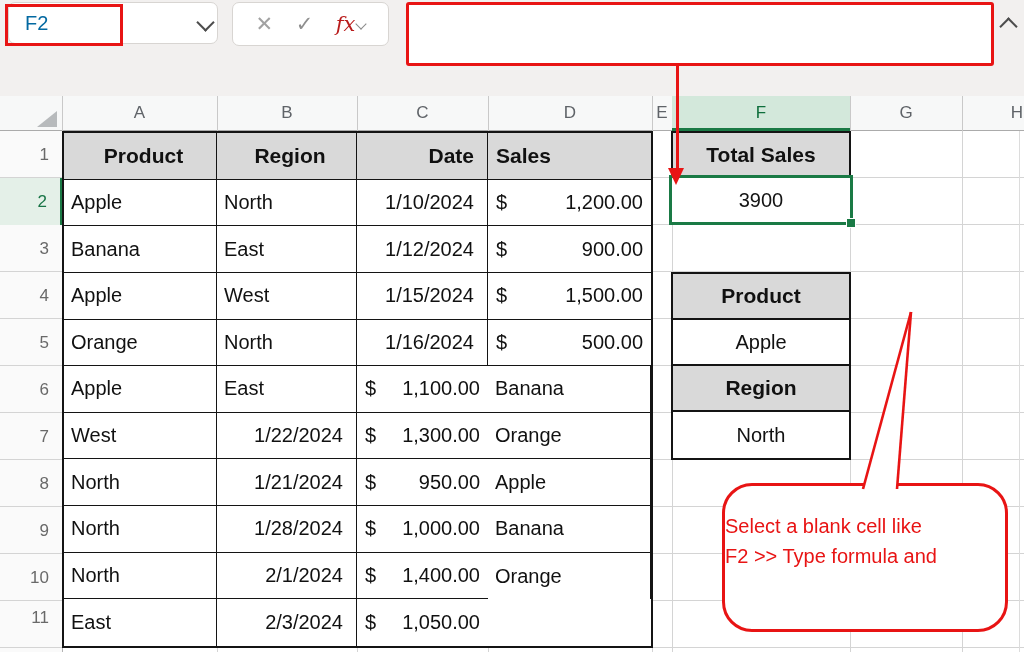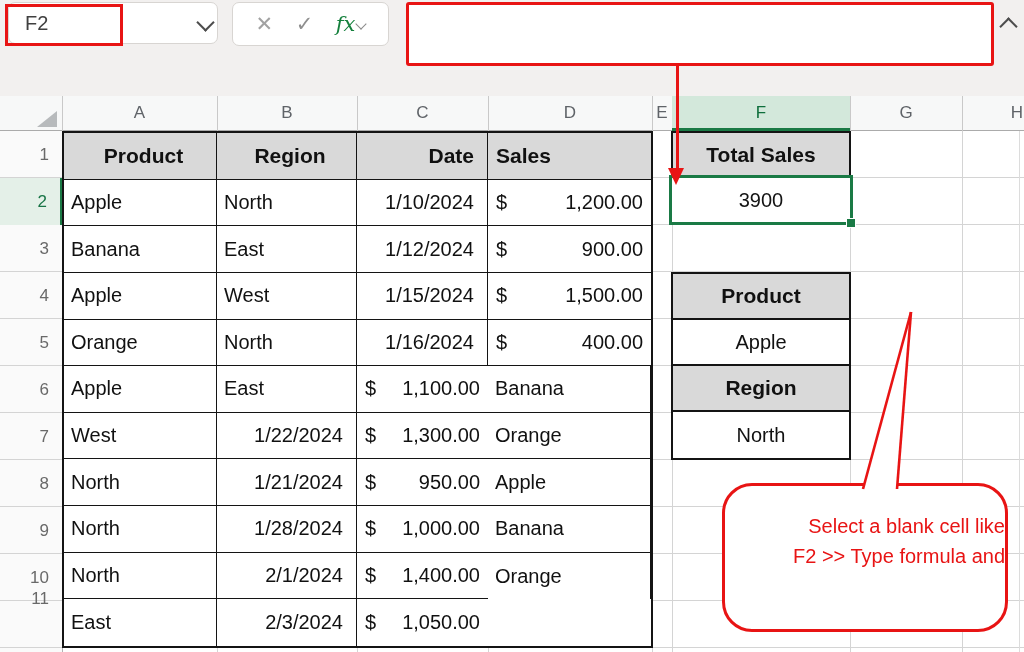--- a/index.html
+++ b/index.html
@@ -12,7 +12,7 @@
   .topbar{position:absolute;left:0;top:0;width:1024px;height:96px;background:var(--topbar-bg,#f2f0ef);}
   .namebox{position:absolute;left:8px;top:2px;width:210px;height:42px;background:#fff;
     border:1px solid #d8d5d2;border-radius:7px;box-sizing:border-box;}
-  .namebox-val{position:absolute;left:16px;top:0;line-height:40px;font-size:20px;color:#404040;}
+  .namebox-val{position:absolute;left:16px;top:0;line-height:40px;font-size:20px;color:#0369a1;}
   .namebox-hl{position:absolute;left:5px;top:4px;width:112px;height:36px;
     border:3px solid var(--accent-red,#e81414);pointer-events:none;z-index:3;}
   .chev{display:inline-block;width:11px;height:11px;border-right:2.2px solid #4c4c4c;

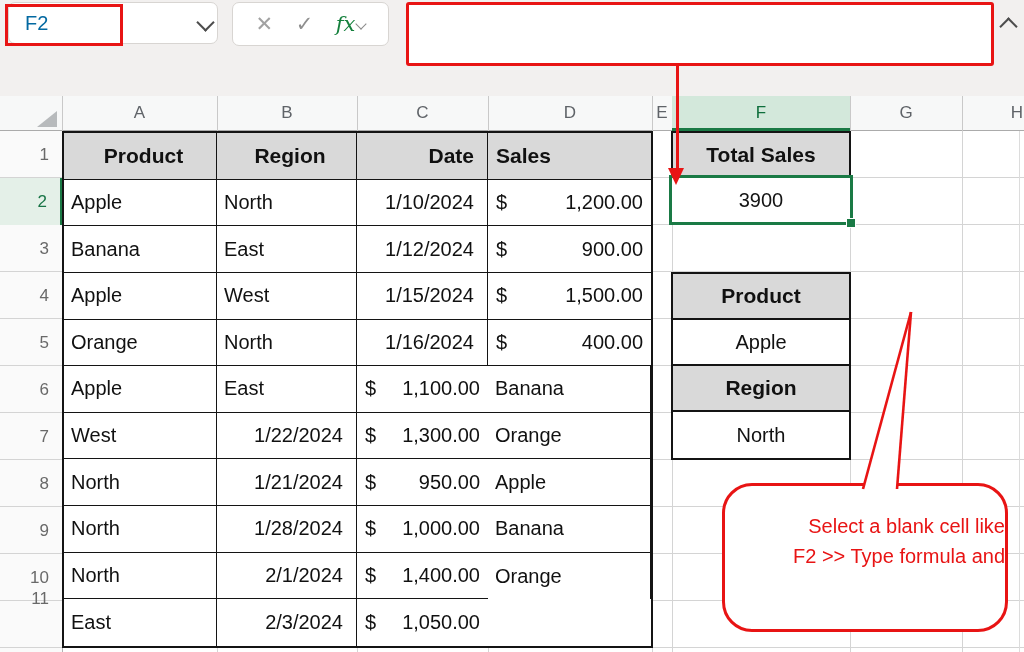--- a/index.html
+++ b/index.html
@@ -25,7 +25,7 @@
     display:flex;align-items:center;justify-content:space-evenly;}
   .btn-x{font-size:21px;color:#a2a2a2;}
   .btn-check{font-size:21px;color:#8f8f8f;}
-  .btn-fx{font-size:21px;color:#15803d;font-style:italic;font-family:"DejaVu Serif",serif;}
+  .btn-fx{font-size:21px;color:#b91c1c;font-style:italic;font-family:"DejaVu Serif",serif;}
   .fx-chev{width:7px;height:7px;border-right:1.8px solid #8a8a8a;border-bottom:1.8px solid #8a8a8a;
     transform:rotate(45deg);display:inline-block;margin-left:2px;margin-bottom:3px;}
   .formulabar{position:absolute;left:406px;top:2px;width:588px;height:64px;background:#fff;

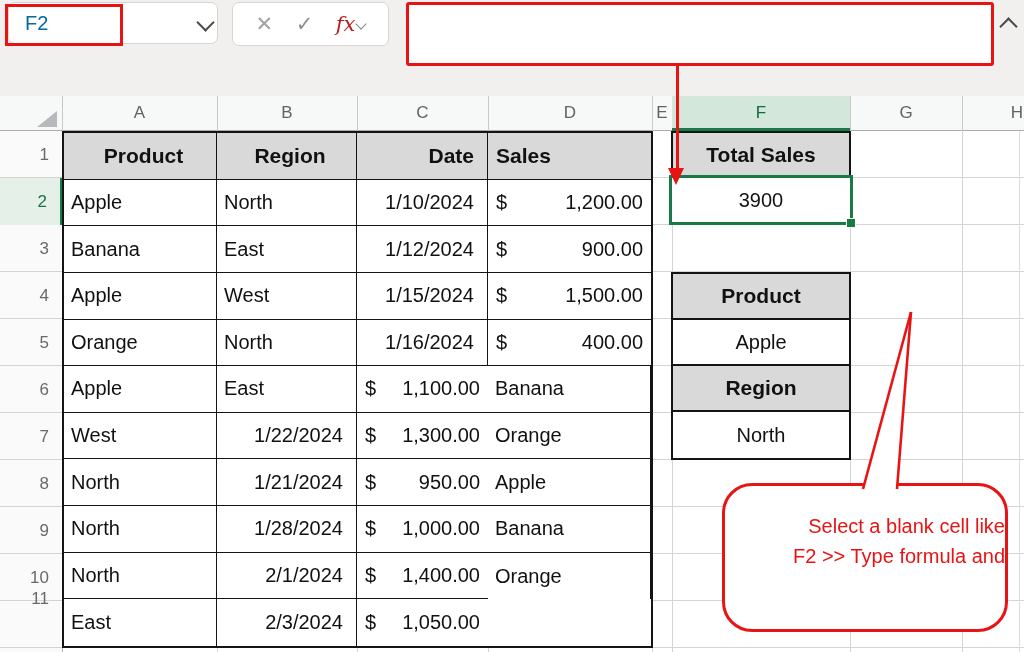--- a/index.html
+++ b/index.html
@@ -198,7 +198,7 @@
       <div class="dcell col-c">1/16/2024</div>
       <div class="dcell col-d">
         <span>$</span>
-        <span>400.00</span>
+        <span>500.00</span>
       </div>
       <div class="dcell col-a">Apple</div>
       <div class="dcell col-b">East</div>

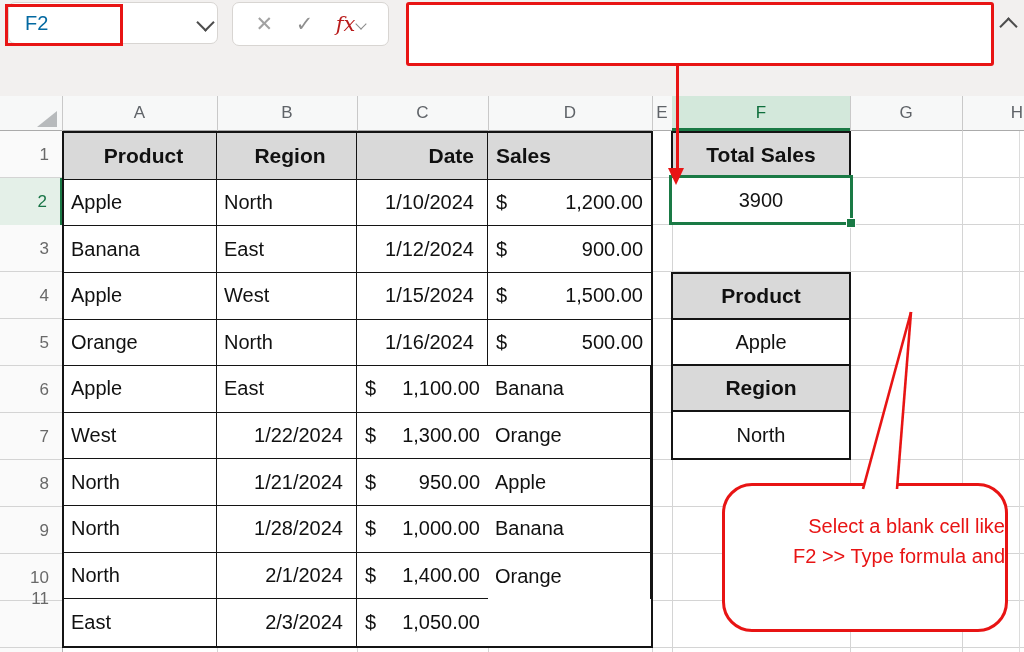--- a/index.html
+++ b/index.html
@@ -93,7 +93,7 @@
     border-top:17px solid var(--accent-red,#e81414);}
   .callout{position:absolute;left:722px;top:387px;width:286px;height:149px;z-index:5;
     background:#fff;border:3px solid var(--accent-red,#e81414);border-radius:30px;box-sizing:border-box;}
-  .callout-text{padding-top:25px;text-align:right;font-size:20px;line-height:30px;
+  .callout-text{padding-top:25px;text-align:left;font-size:20px;line-height:30px;
     color:var(--accent-red,#e81414);}
   .tail{position:absolute;left:845px;top:210px;z-index:6;}
 </style>

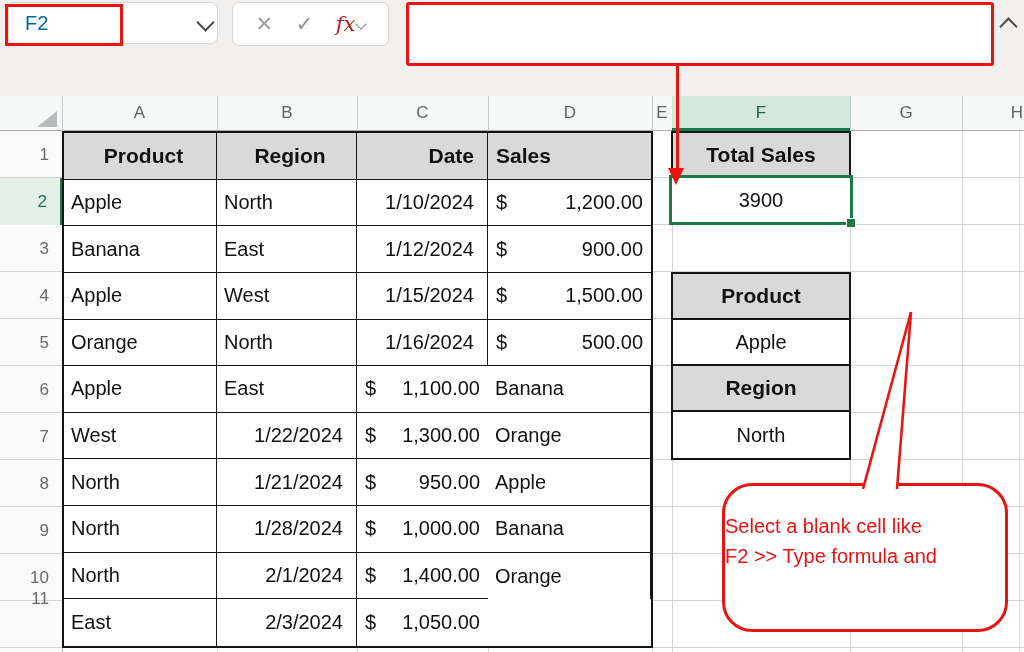--- a/index.html
+++ b/index.html
@@ -164,7 +164,7 @@
       <div class="rowhdr" style="top: 364px;">8</div>
       <div class="rowhdr" style="top: 411px;">9</div>
       <div class="rowhdr" style="top: 458px;">10</div>
-      <div class="rowhdr" style="top: 479px;">11</div>
+      <div class="rowhdr" style="top: 498px;">11</div>
     </div>
 
   <div class="dtable">

